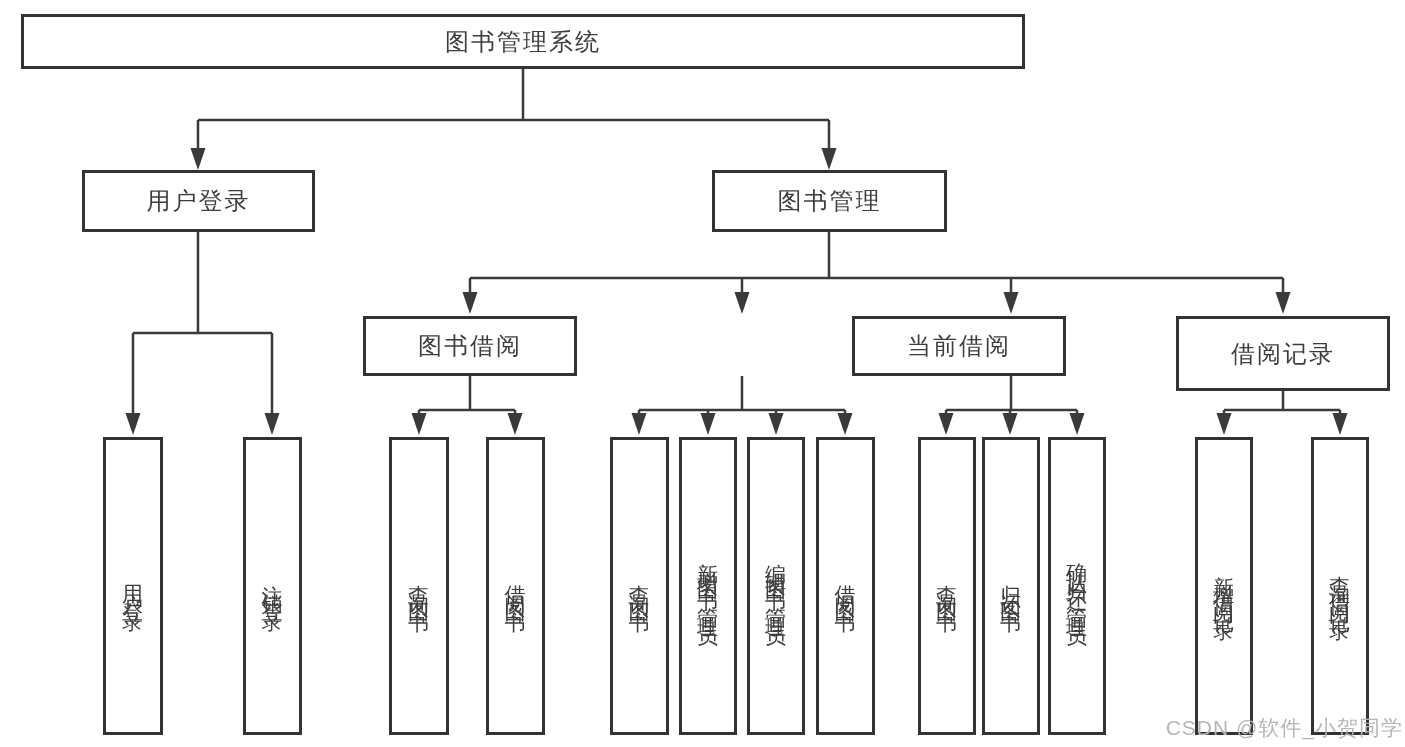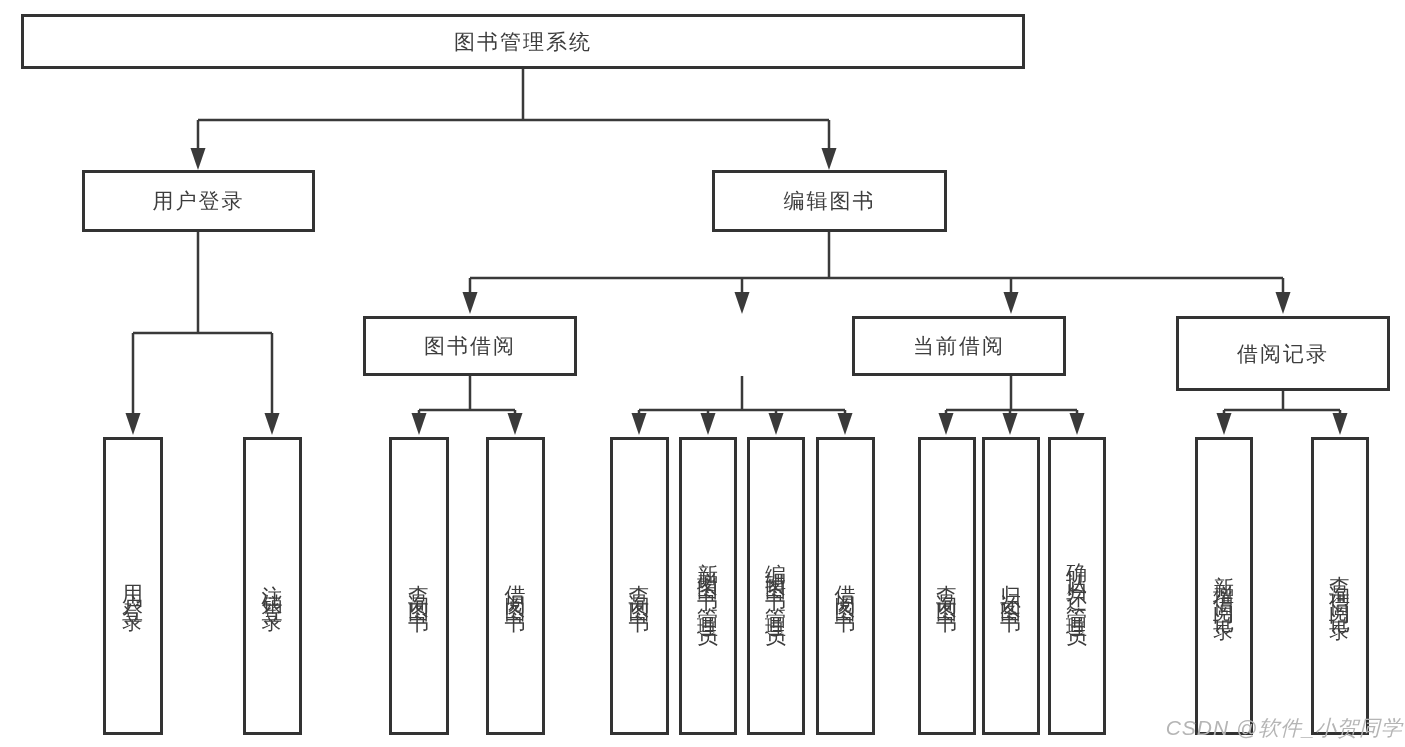--- a/index.html
+++ b/index.html
@@ -23,7 +23,7 @@
     border:3px solid var(--box-border);
     background:#fff;color:var(--text);
     display:flex;align-items:center;justify-content:center;
-    font-size:21px;letter-spacing:2px;white-space:nowrap;
+    font-size:24px;letter-spacing:2px;white-space:nowrap;
   }
   .leaf{
     writing-mode:vertical-rl;text-orientation:upright;

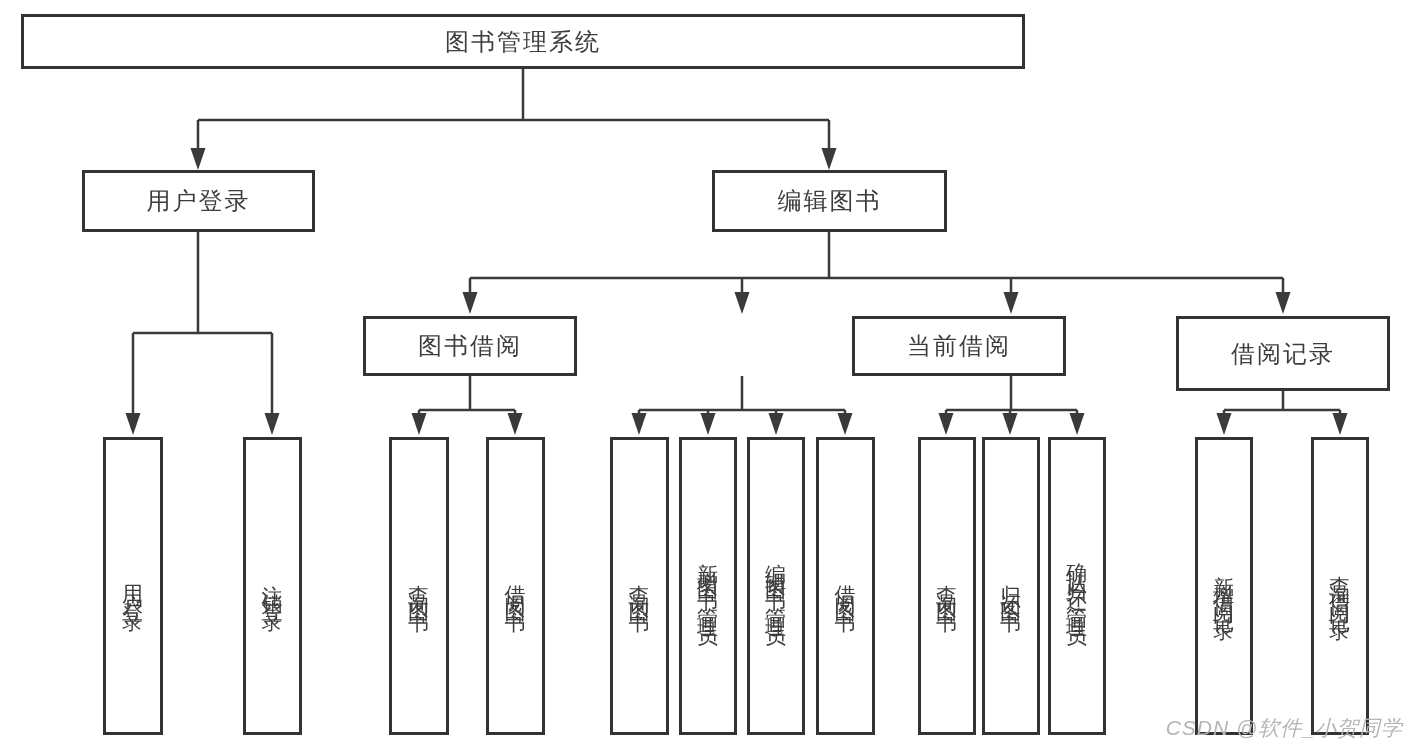--- a/index.html
+++ b/index.html
@@ -79,7 +79,7 @@
   <div class="box" style="left:21px;top:14px;width:1004px;height:55px">图书管理系统</div>
 
   <div class="box" style="left:82px;top:170px;width:233px;height:62px">用户登录</div>
-  <div class="box" style="left:712px;top:170px;width:235px;height:62px">编辑图书</div>
+  <div class="box" style="left:712px;top:170px;width:235px;height:62px">图书管理</div>
 
   <div class="box" style="left:363px;top:316px;width:214px;height:60px">图书借阅</div>
   <div class="box" style="left:852px;top:316px;width:214px;height:60px">当前借阅</div>

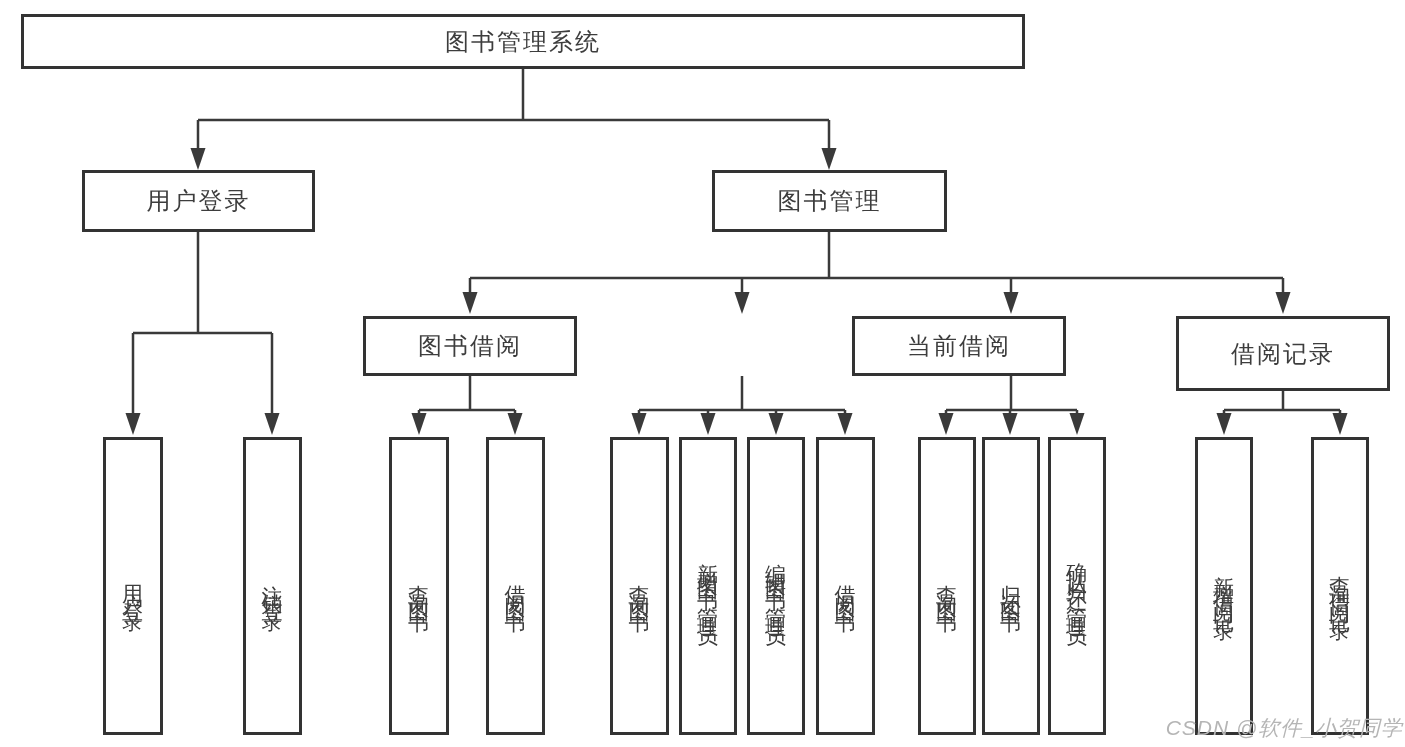--- a/index.html
+++ b/index.html
@@ -32,7 +32,7 @@
   .watermark{
     position:absolute;top:714px;right:2px;
     font-size:21px;letter-spacing:1px;
-    color:var(--watermark);z-index:5;font-style:italic;
+    color:var(--watermark);z-index:5;
   }
 </style>
 </head>

